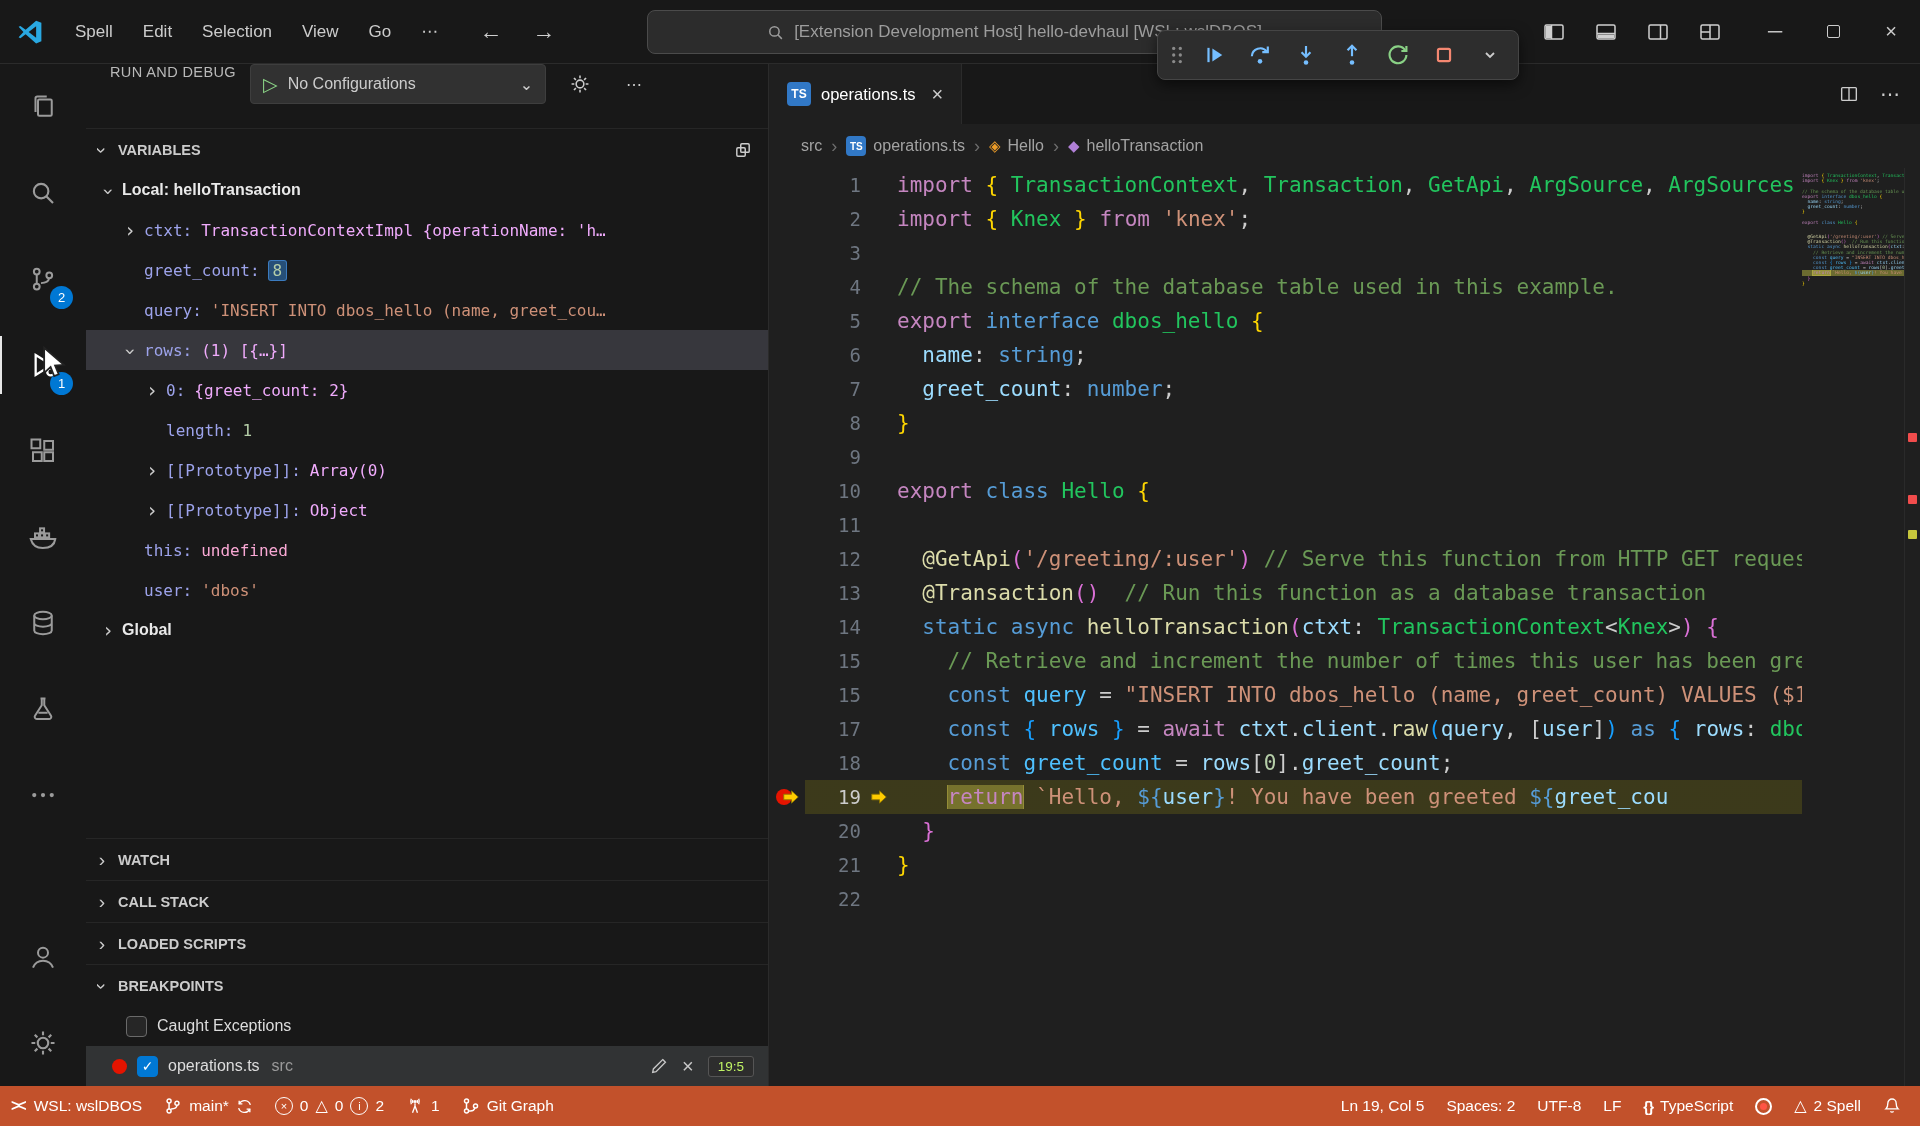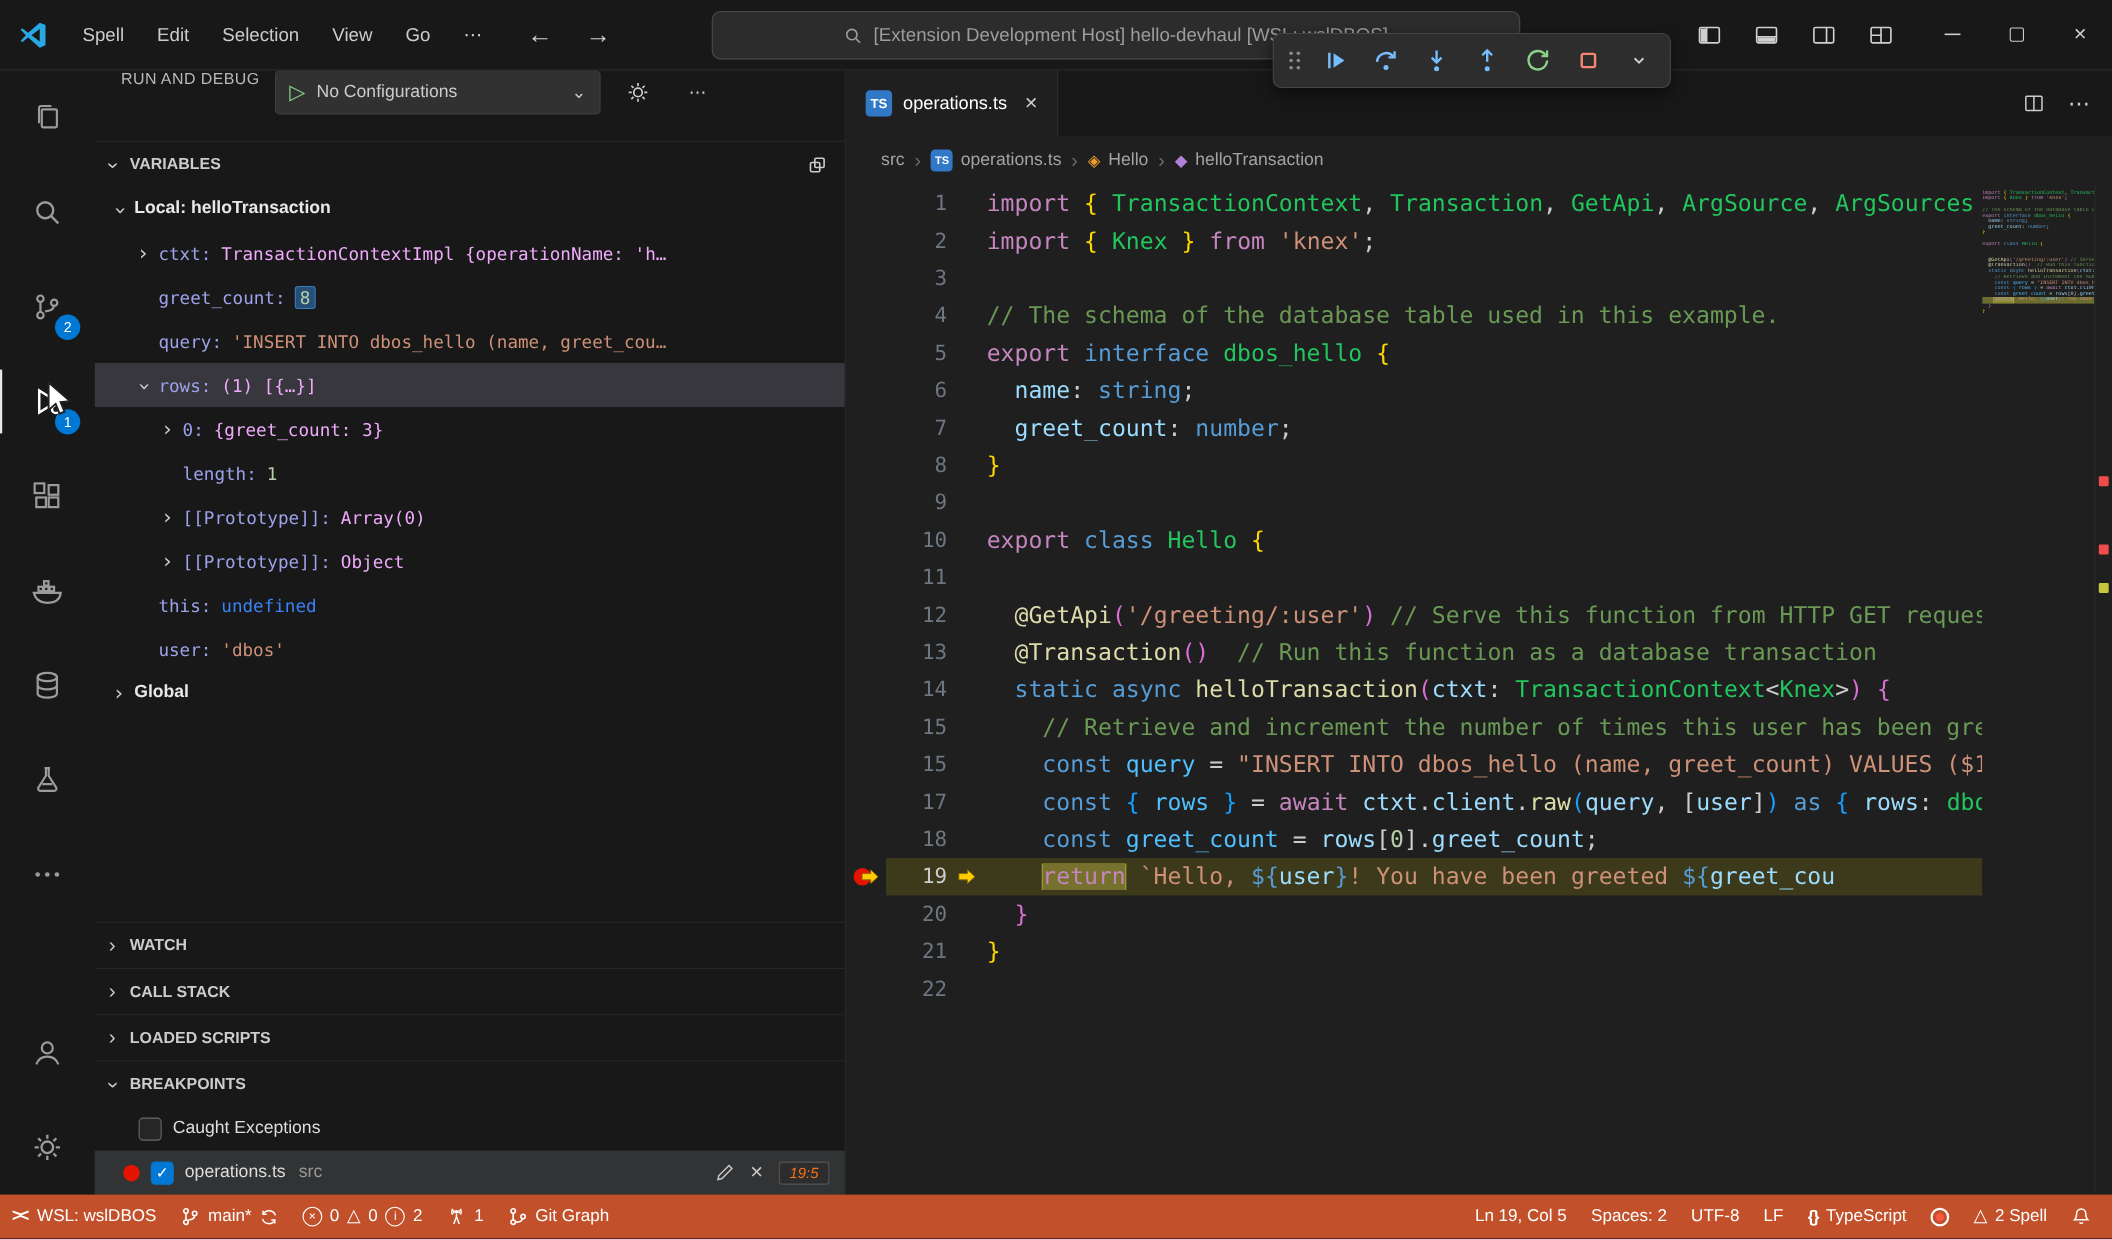--- a/index.html
+++ b/index.html
@@ -414,7 +414,7 @@
             <div class="var-row" style="padding-left: 58px;">
               <span class="chev">›</span>
               <span class="var-name">0:</span>
-              <span class="var-val vk-obj">{greet_count: 3}</span>
+              <span class="var-val vk-obj">{greet_count: 2}</span>
             </div>
             <div class="var-row" style="padding-left: 58px;">
               <span class="chev-slot"></span>

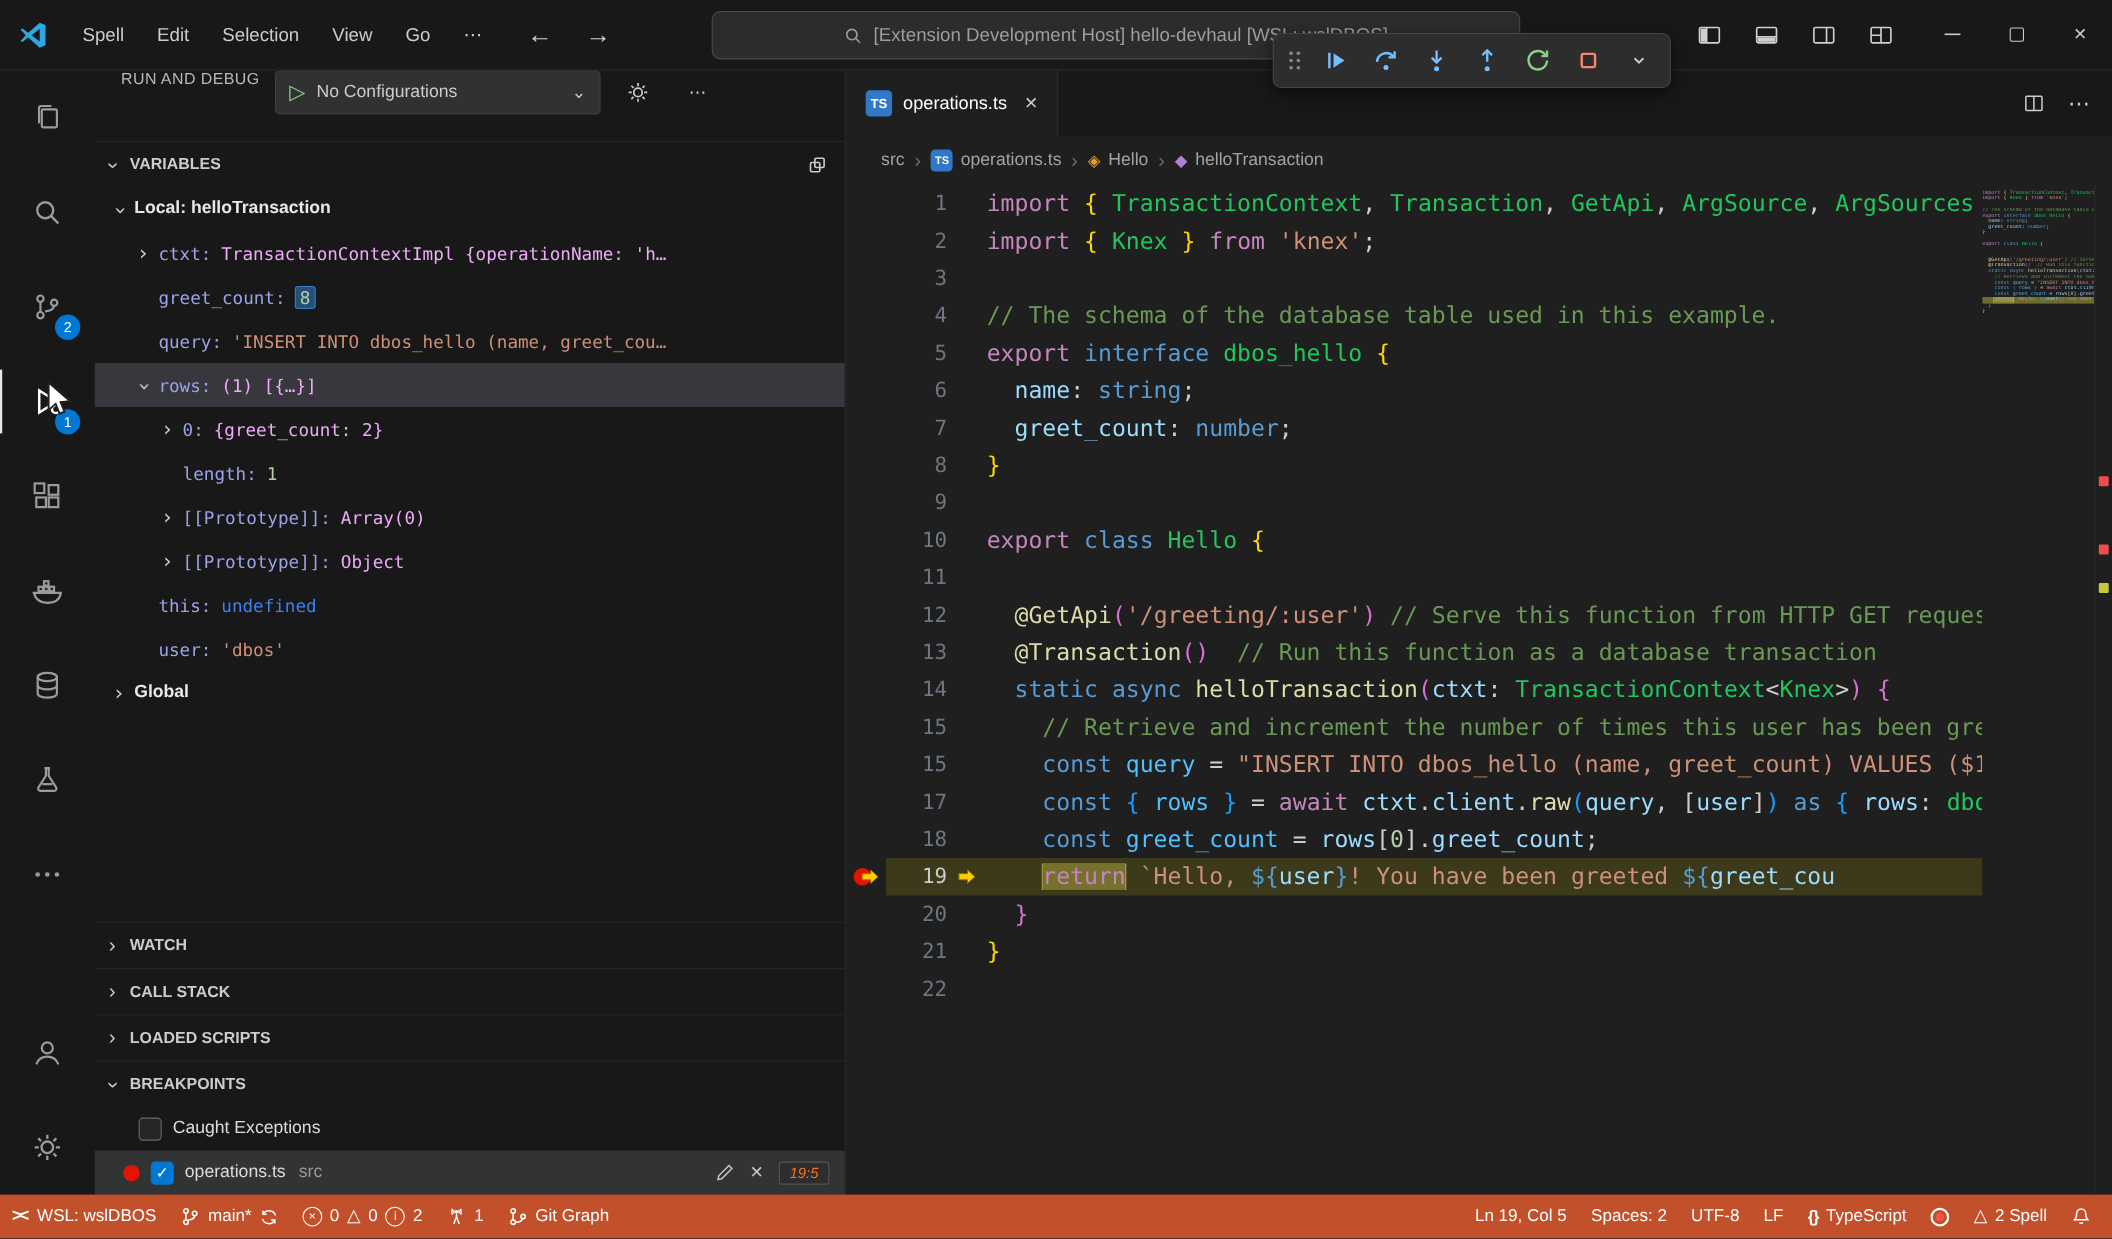--- a/index.html
+++ b/index.html
@@ -68,7 +68,7 @@
   .var-scope { font-family:"Liberation Sans", sans-serif; font-weight:700; font-size:16px; color:#e9e9e9; margin-left:6px; }
   .var-name { color:#9da3eb; margin-left:6px; }
   .var-val { margin-left:9px; }
-  .vk-obj { color:#f0abfc; } .vk-str { color:#ce9178; } .vk-num { color:#b5cea8; } .vk-undef { color:#3b82f6;text-align:right; }
+  .vk-obj { color:#f0abfc; } .vk-str { color:#ce9178; } .vk-num { color:#b5cea8; } .vk-undef { color:#f9a8d4;text-align:right; }
   .val-hl { background:#264f78; box-shadow:0 0 0 1px #3b7bbf; border-radius:2px; padding:0 4px; }
 
   .bp-rows { }

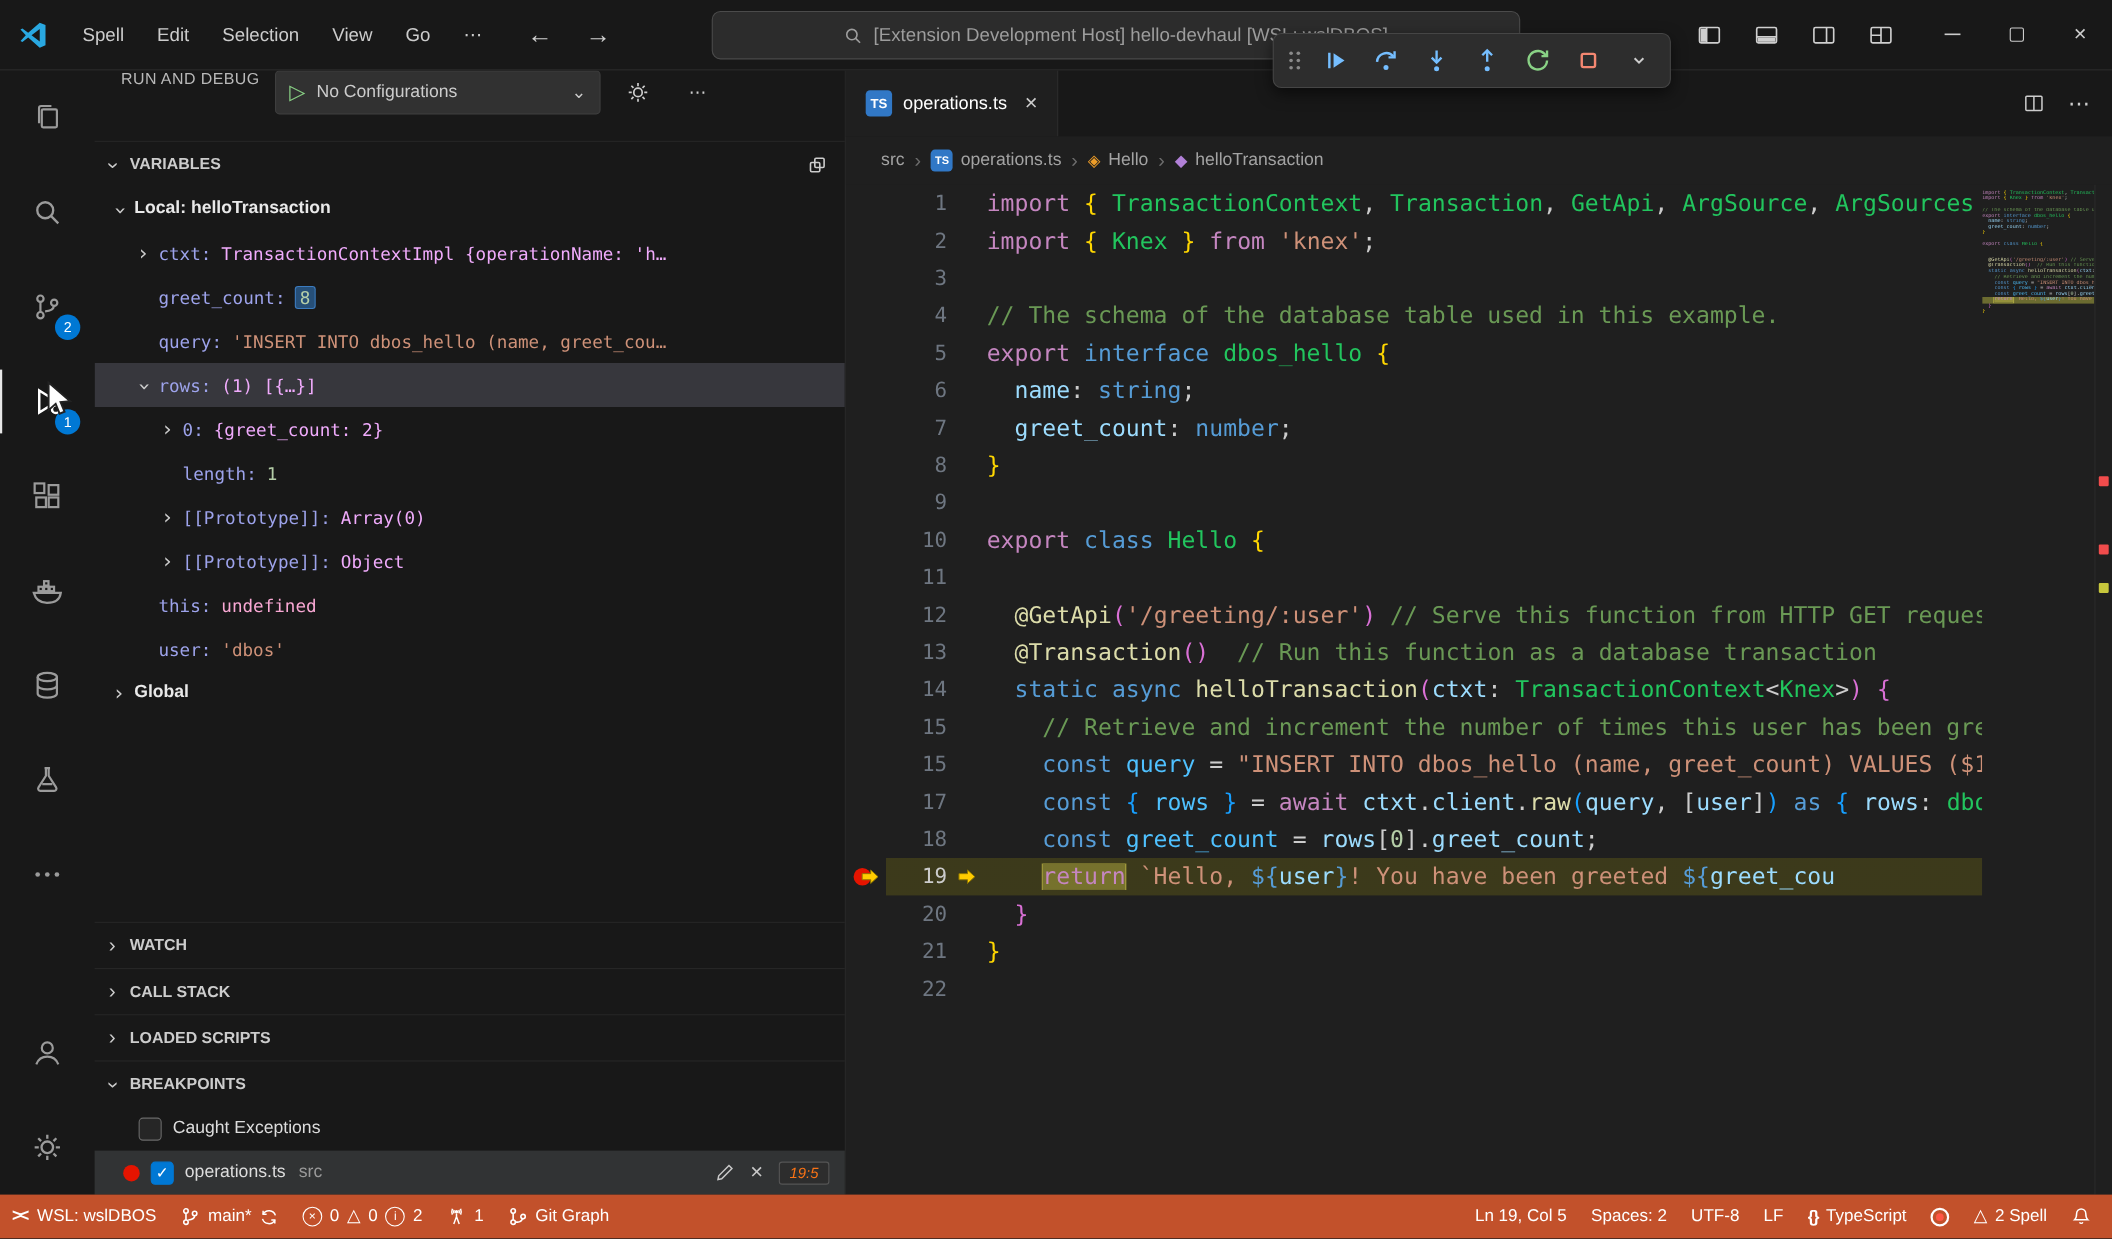--- a/index.html
+++ b/index.html
@@ -81,7 +81,7 @@
   .bp-desc { color:#9a9a9a; margin-left:2px; }
   .bp-actions { margin-left:auto; display:flex; align-items:center; gap:14px; color:#c8c8c8; }
   .bp-x { font-size:20px; line-height:1; }
-  .bp-badge { background:#2d2d2d; border:1px solid #555; border-radius:3px; padding:2px 9px; font-size:13.5px; color:#f97316;font-style:italic; }
+  .bp-badge { background:#2d2d2d; border:1px solid #555; border-radius:3px; padding:2px 9px; font-size:13.5px; color:#bef264; }
 
   
   .editor { flex:1; min-width:0; display:flex; flex-direction:column; background:#1f1f1f; }

